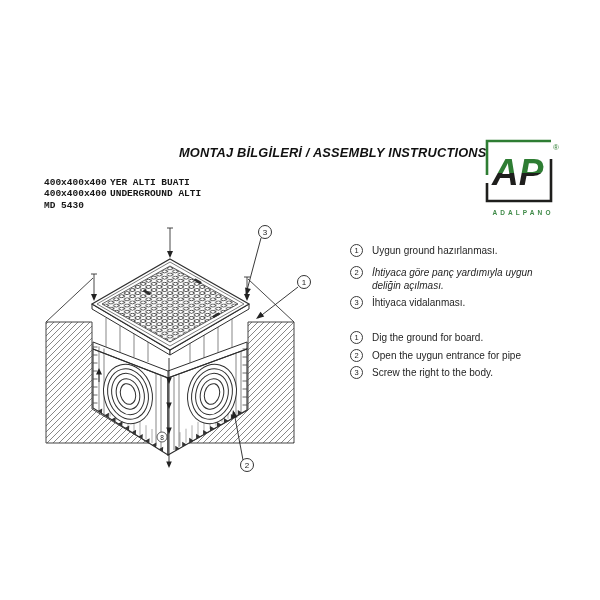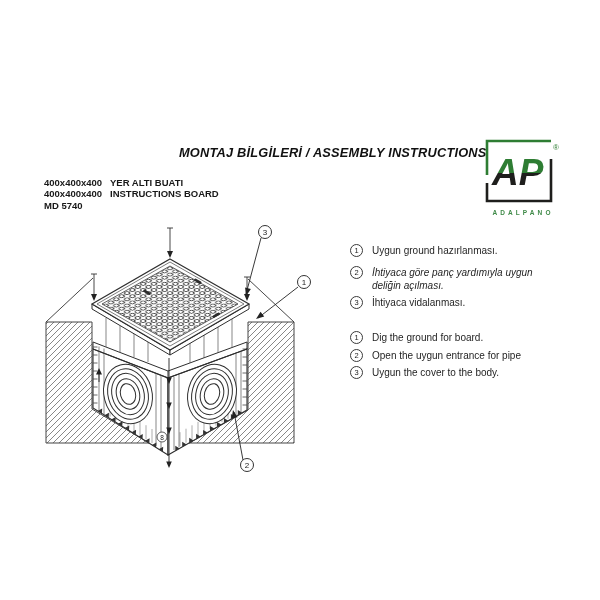--- a/index.html
+++ b/index.html
@@ -7,7 +7,7 @@
        font-family:"Liberation Sans", sans-serif;color:#1b1b1b;}
   .abs{position:absolute;}
   .title{font-size:12.8px;font-weight:bold;letter-spacing:.2px;white-space:nowrap;color:#111;}
-  .prod{font-size:9.5px;font-weight:bold;line-height:11.4px;color:#181818;white-space:nowrap;}
+  .prod{font-size:9.5px;font-weight:bold;line-height:11.4px;color:#181818;white-space:nowrap;font-family:Liberation Mono, monospace;}
   .prod .model{display:inline-block;min-width:66px;}
   .instr-item{display:flex;align-items:flex-start;gap:9px;}
   .cnum{flex:0 0 auto;width:11px;height:11px;border:1px solid #3a3a3a;border-radius:50%;

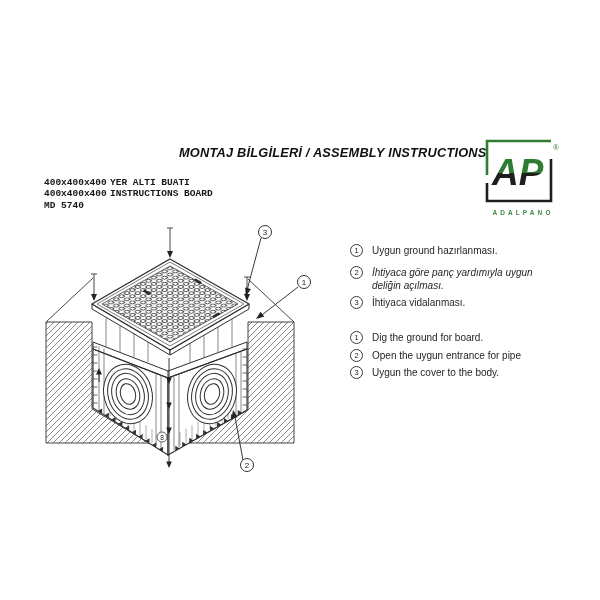--- a/index.html
+++ b/index.html
@@ -23,7 +23,7 @@
 
 <div class="abs prod" style="left:44px;top:177px;">
   <div><span class="model">400x400x400</span><span>YER ALTI BUATI</span></div>
-  <div><span class="model">400x400x400</span><span>INSTRUCTIONS BOARD</span></div>
+  <div><span class="model">400x400x400</span><span>UNDERGROUND ALTI</span></div>
   <div>MD 5740</div>
 </div>
 

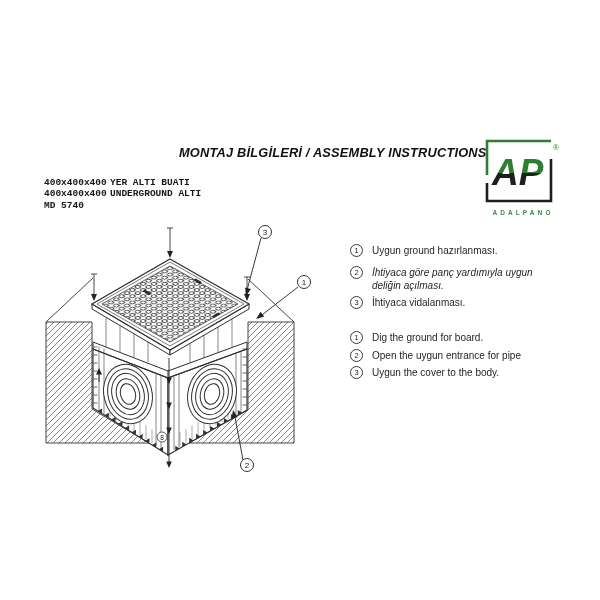--- a/index.html
+++ b/index.html
@@ -24,7 +24,7 @@
 <div class="abs prod" style="left:44px;top:177px;">
   <div><span class="model">400x400x400</span><span>YER ALTI BUATI</span></div>
   <div><span class="model">400x400x400</span><span>UNDERGROUND ALTI</span></div>
-  <div>MD 5740</div>
+  <div>MD 5430</div>
 </div>
 
 <div class="abs" style="left:479px;top:133px;width:88px;">

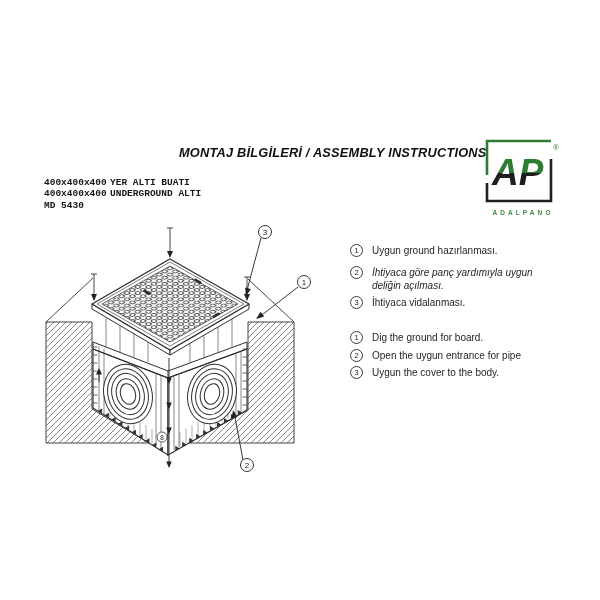--- a/index.html
+++ b/index.html
@@ -198,7 +198,7 @@
 </div>
 <div class="abs instr-item" style="left:350px;top:366px;width:215px;">
   <span class="cnum">3</span>
-  <span class="itxt">Uygun the cover to the body.</span>
+  <span class="itxt">Screw the right to the body.</span>
 </div>
 
 </body></html>

